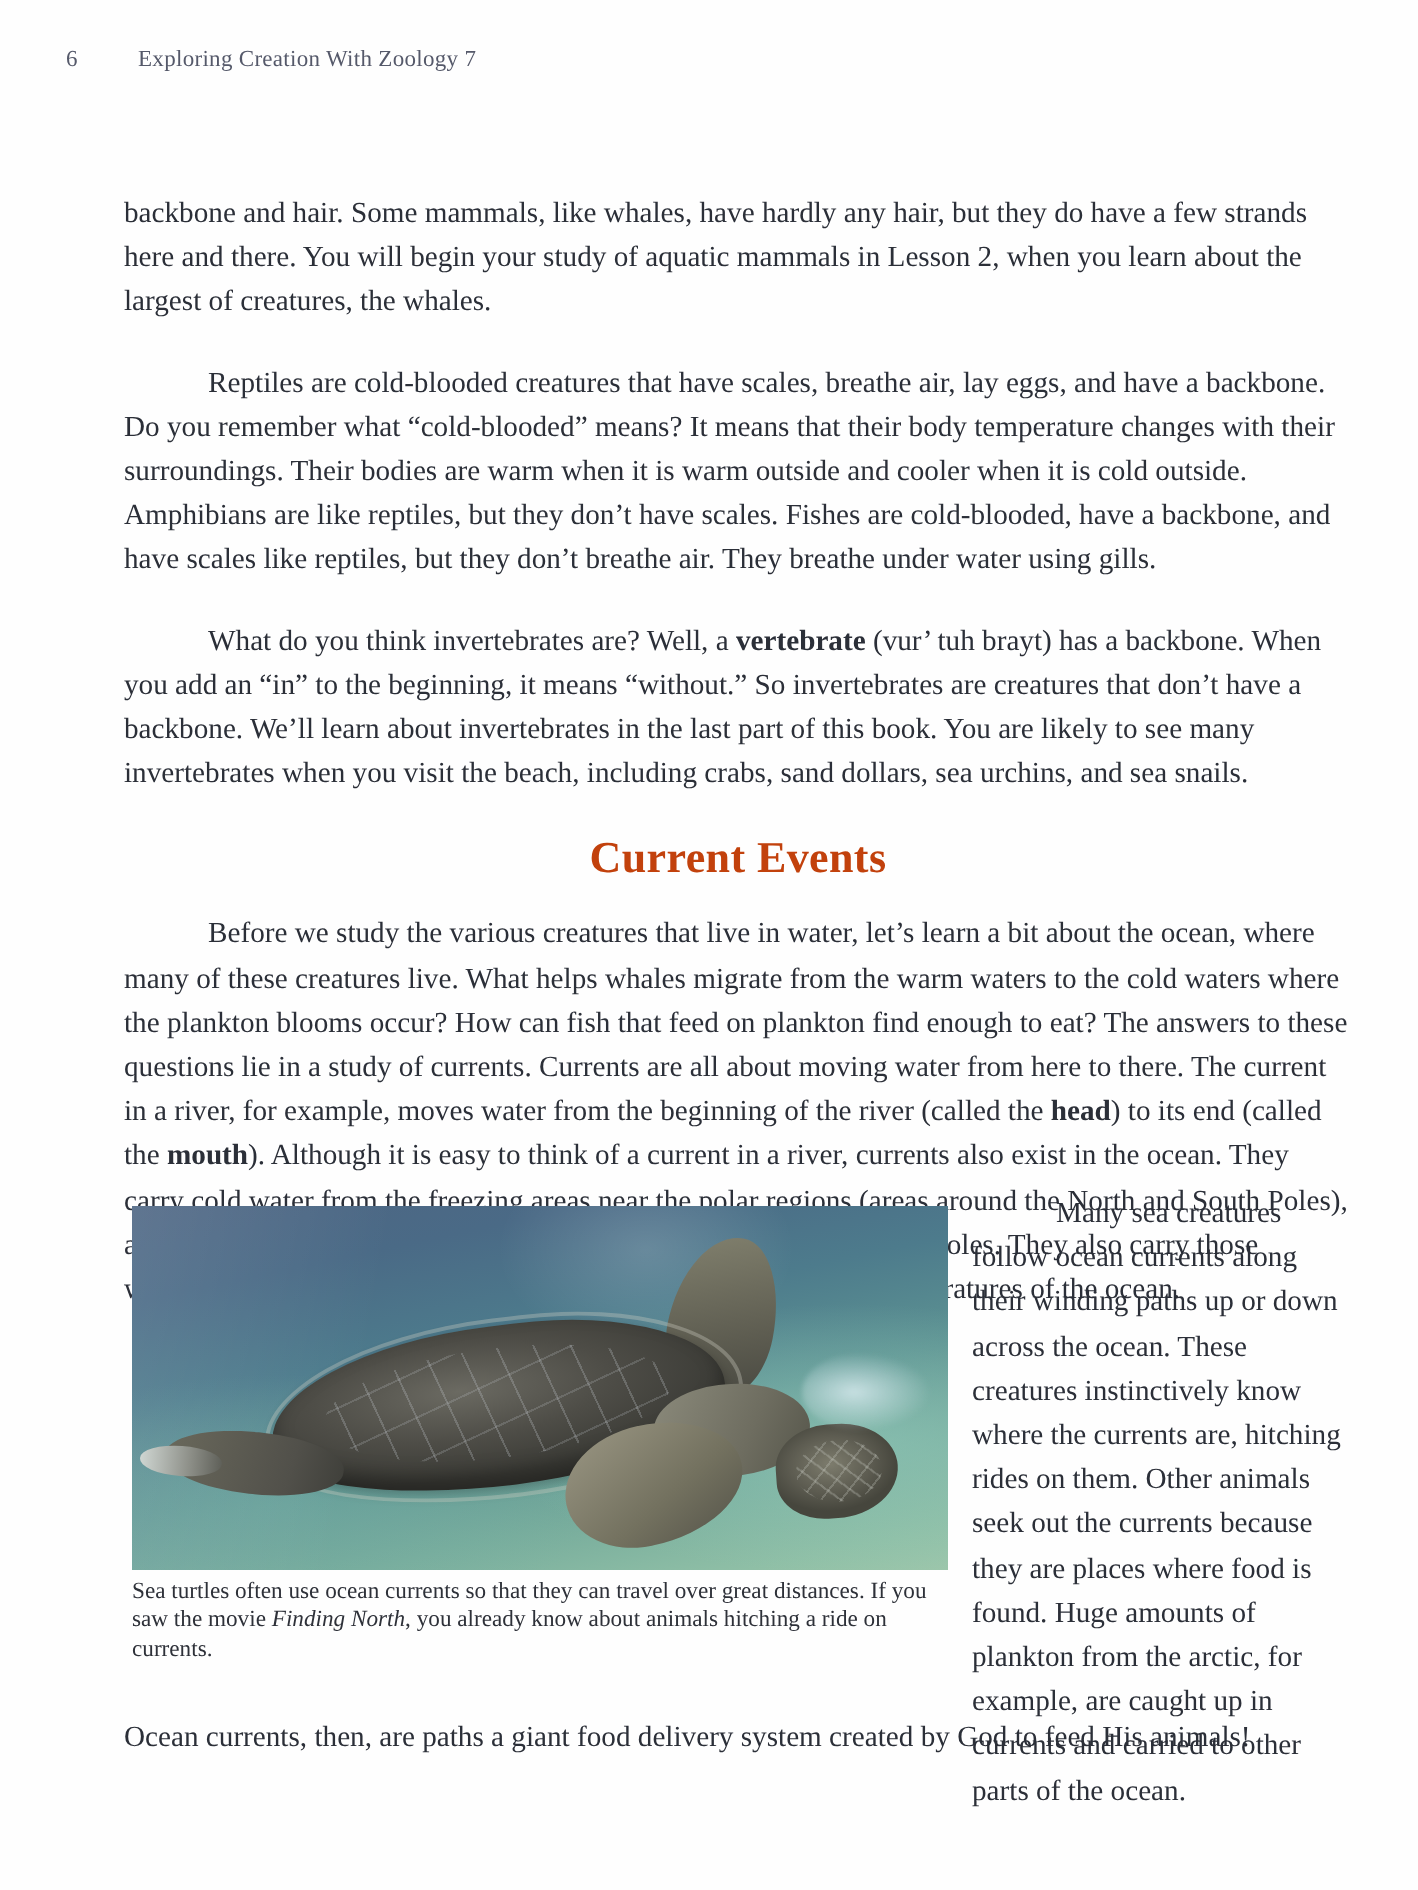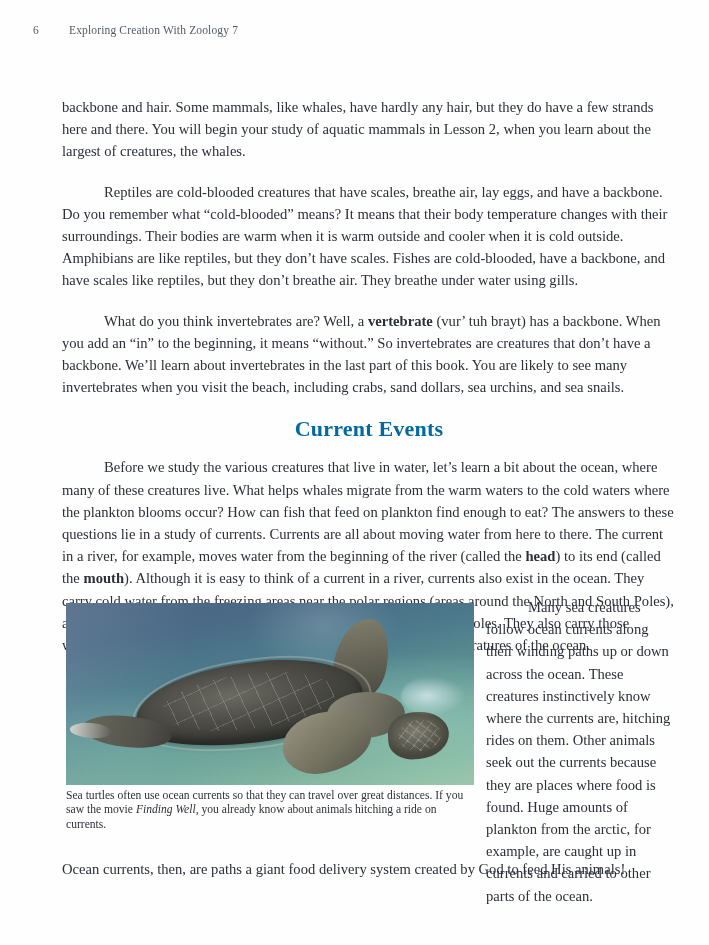--- a/index.html
+++ b/index.html
@@ -70,7 +70,7 @@
     font-size: 22px;
     font-weight: bold;
     text-align: center;
-    color: #0369a1;
+    color: #c2410c;
     letter-spacing: .2px;
   }
 

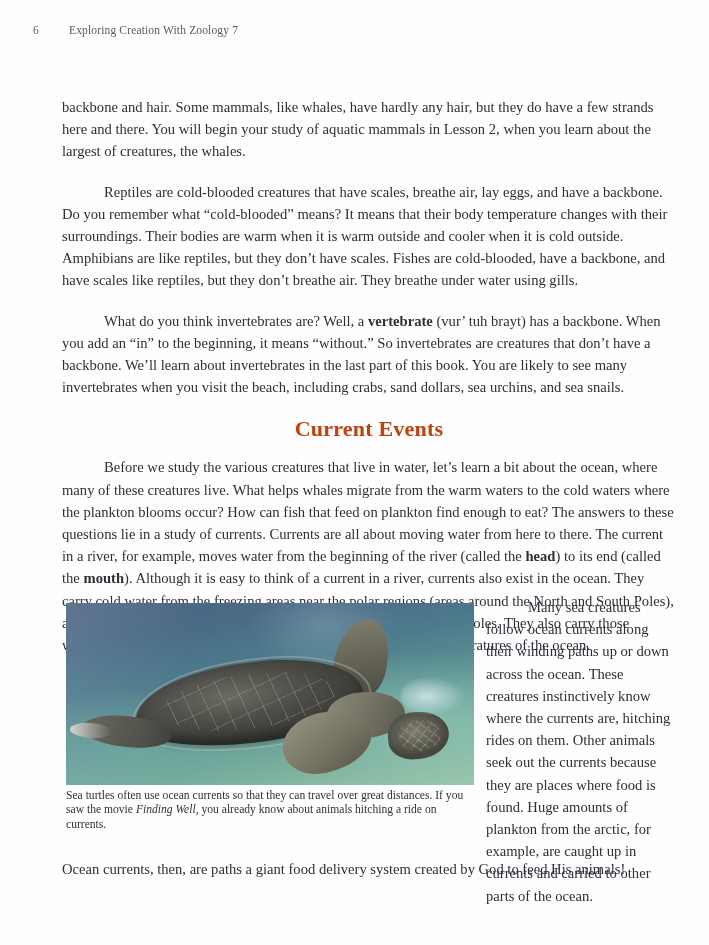--- a/index.html
+++ b/index.html
@@ -303,7 +303,7 @@
         <div class="bubble-plume"></div>
       </div>
 
-      <div class="caption"><span>Sea turtles often use ocean currents so that they can travel over great distances.  If you saw the movie </span><i>Finding Well</i><span>, you already know about animals hitching a ride on currents.</span></div>
+      <div class="caption"><span>Sea turtles often use ocean currents so that they can travel over great distances.  If you saw the movie </span><i>Finding North</i><span>, you already know about animals hitching a ride on currents.</span></div>
     </div>
 
     <div class="side-col">Many sea creatures follow ocean currents along their winding paths up or down across the ocean.  These creatures instinctively know where the currents are, hitching rides on them.  Other animals seek out the currents because they are places where food is found.  Huge amounts of plankton from the arctic, for example, are caught up in currents and carried to other parts of the ocean.</div>

